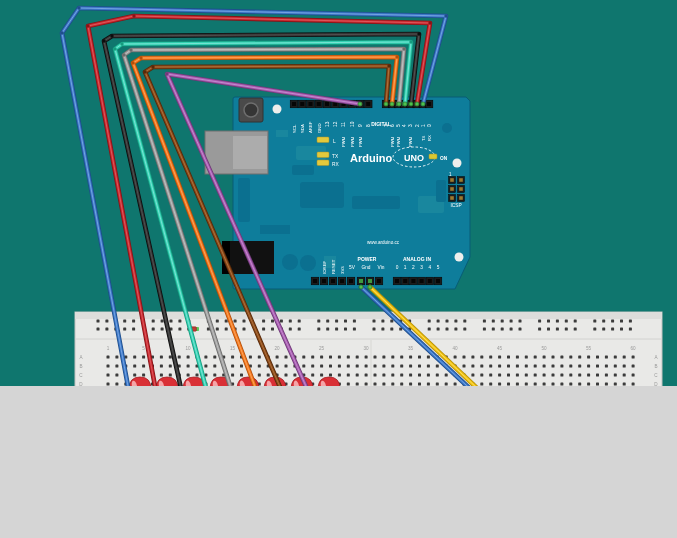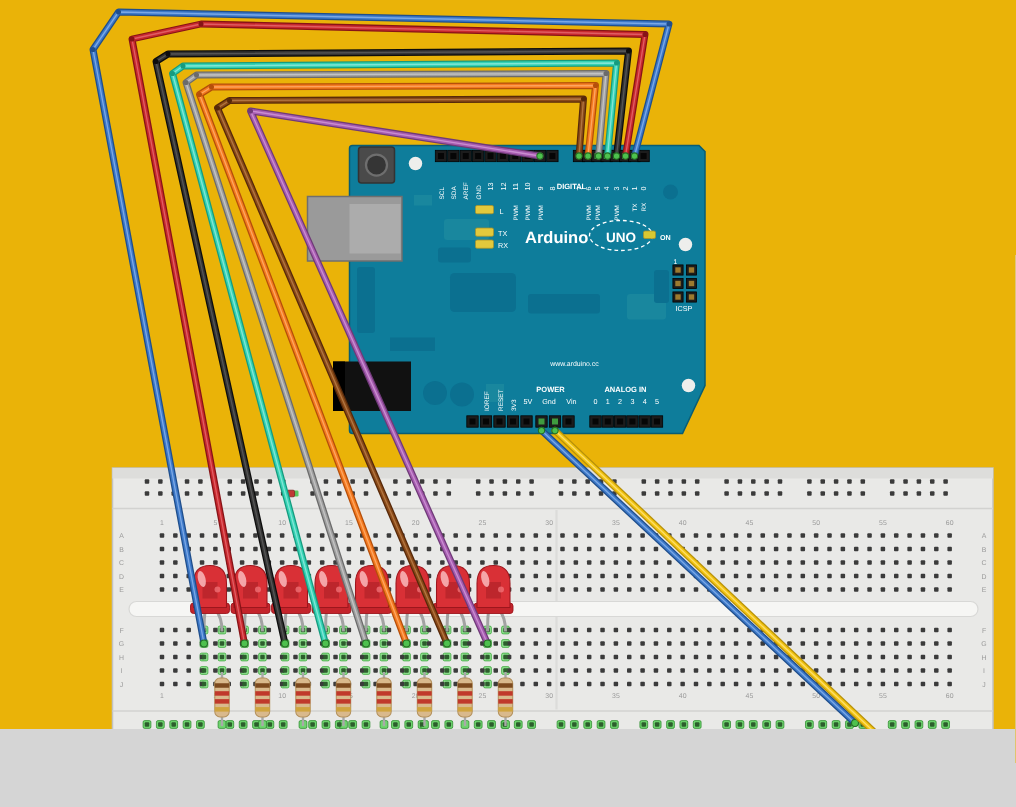--- a/index.html
+++ b/index.html
@@ -3,7 +3,7 @@
 <meta charset="utf-8">
 <style>
   html,body{margin:0;padding:0;background:#d5d5d5;}
-  .stage{position:relative;width:677px;height:486px;background:#eab308;overflow:hidden;font-family:"Liberation Sans",sans-serif;}
+  .stage{position:relative;width:677px;height:386px;background:#0f766e;overflow:hidden;font-family:"Liberation Sans",sans-serif;}
   svg{position:absolute;left:0;top:0;}
   svg text{font-family:"Liberation Sans",sans-serif;}
   .board-label{fill:#ffffff;}

